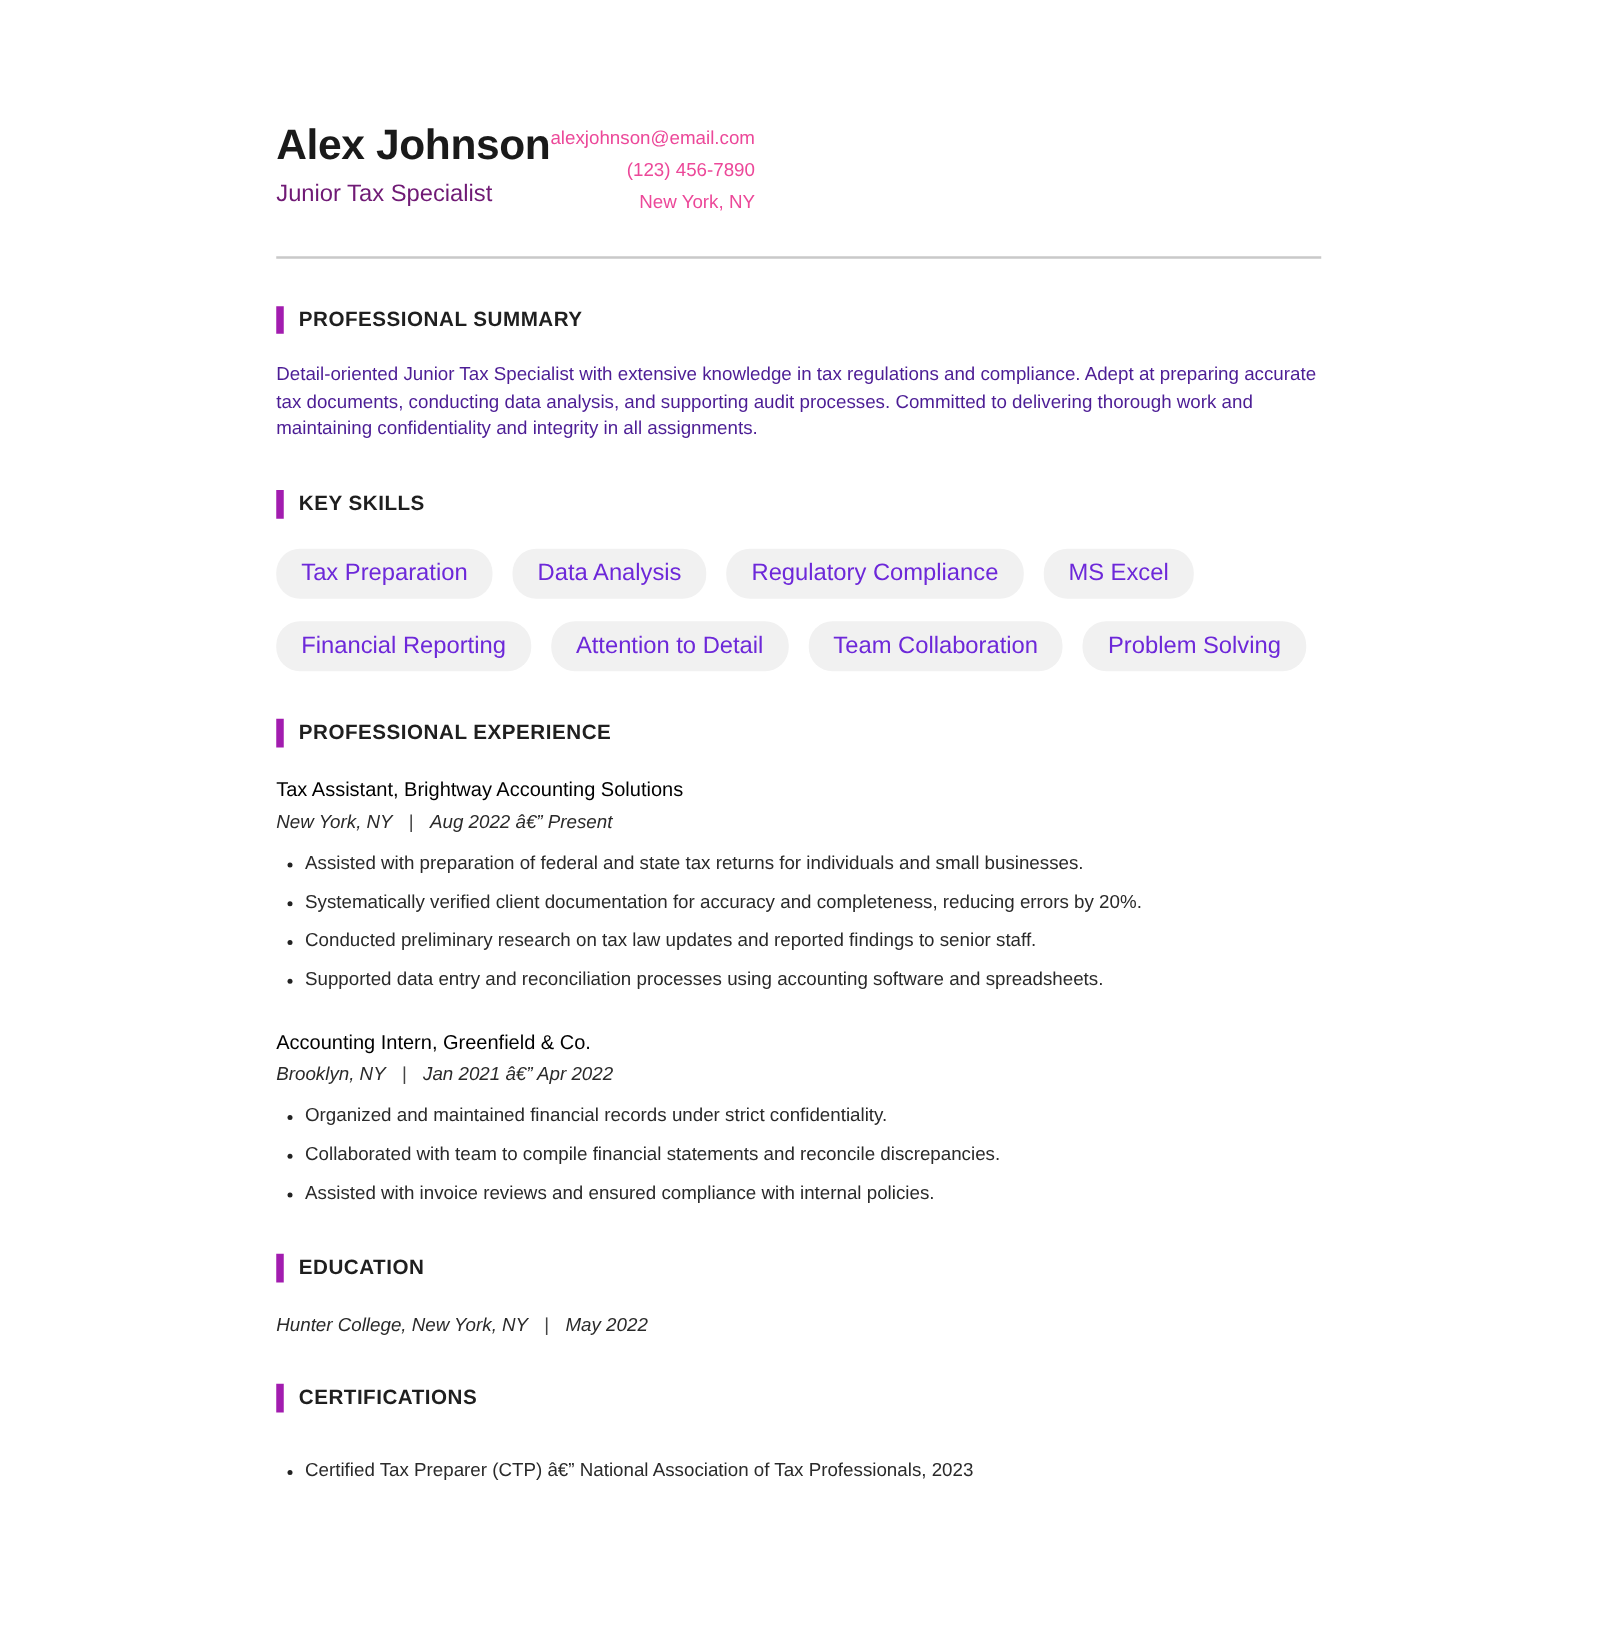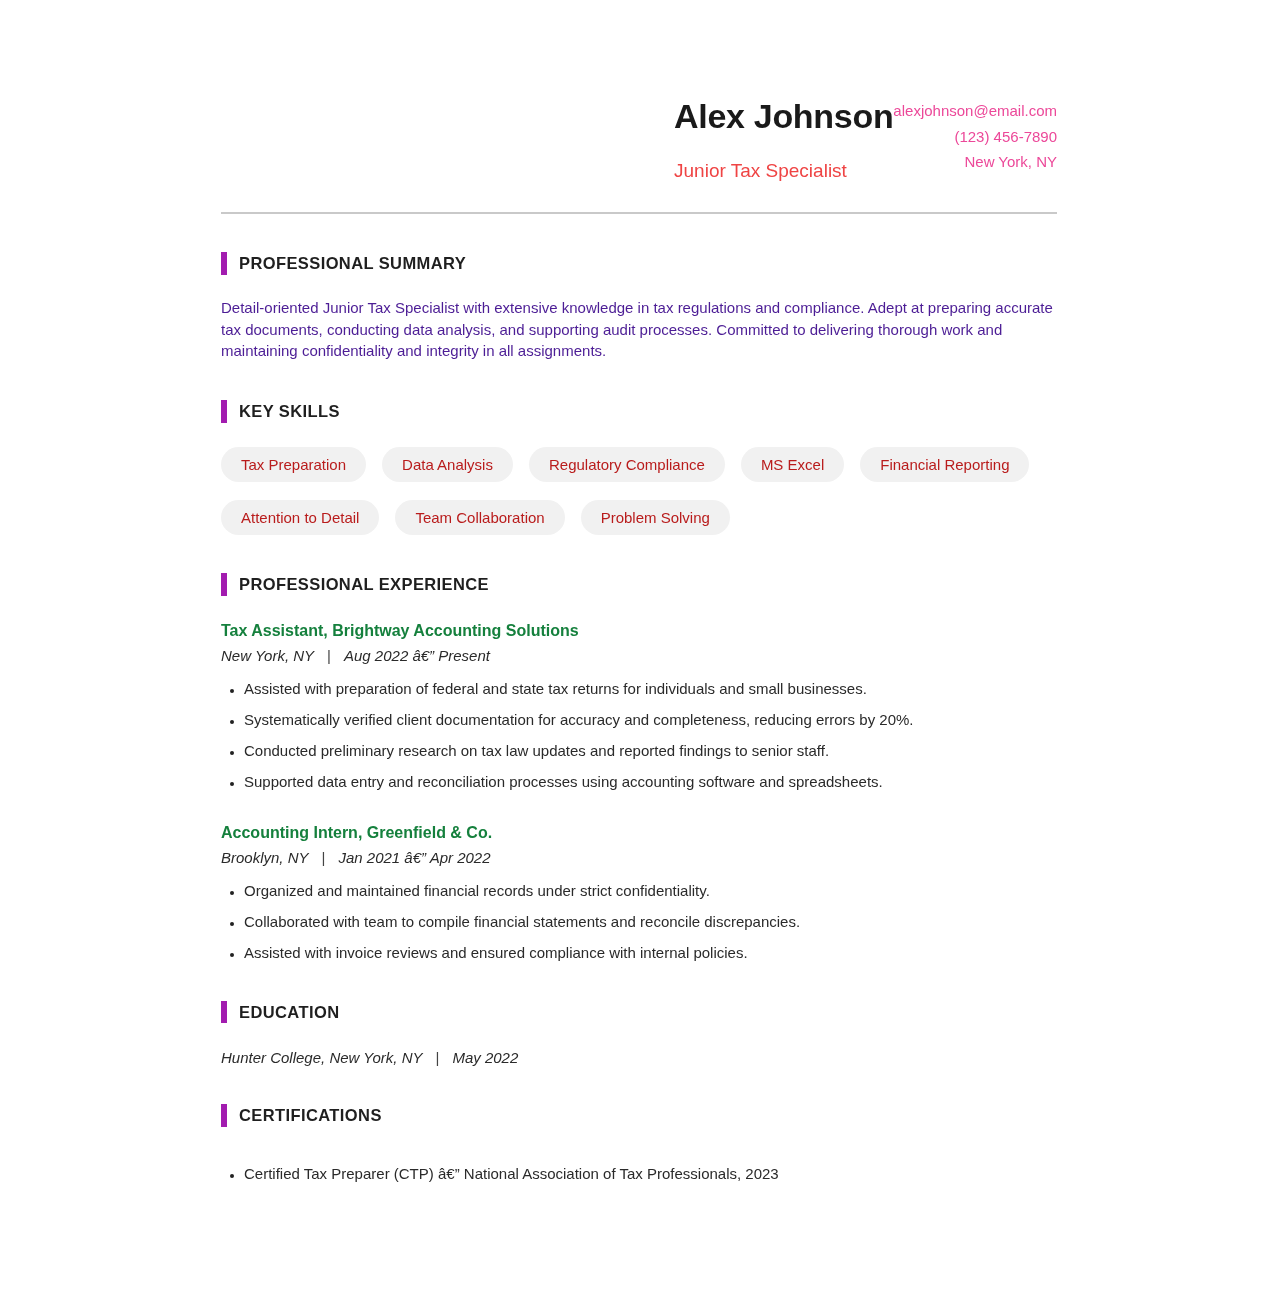--- a/index.html
+++ b/index.html
@@ -24,7 +24,7 @@
     
     .header {
       display: flex;
-      justify-content: flex-end;
+      justify-content: flex-start;
       align-items: flex-start;
     }
     .name {

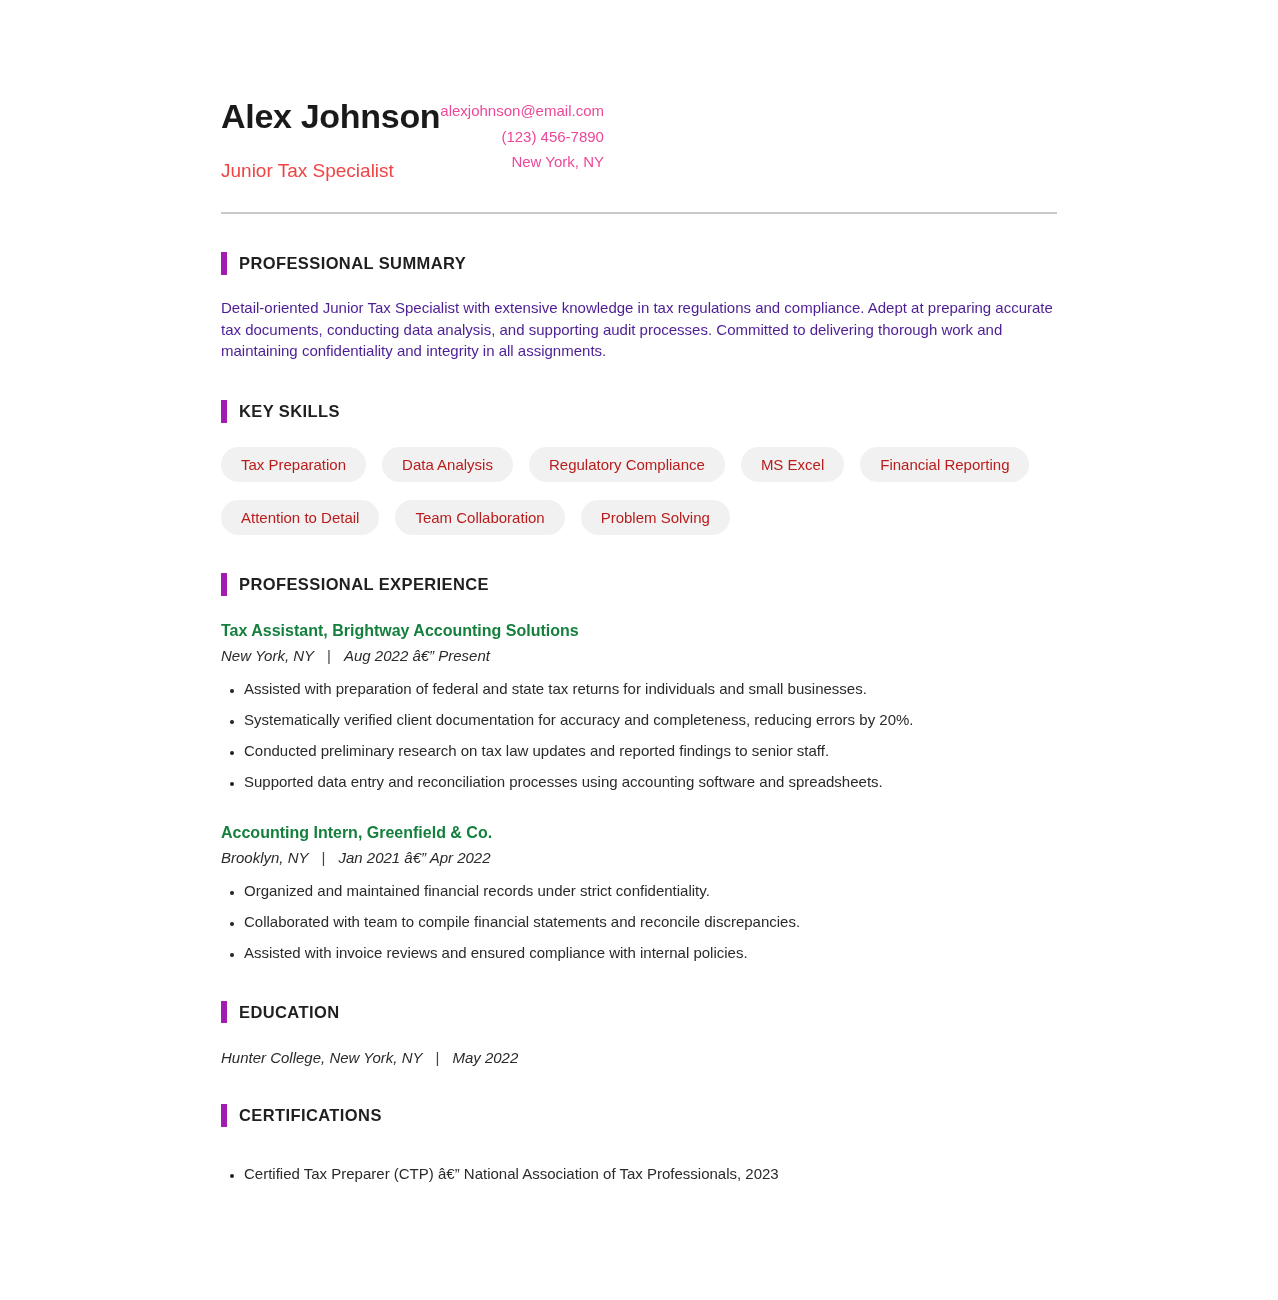--- a/index.html
+++ b/index.html
@@ -38,8 +38,8 @@
     .headline {
       font-size: 19px;
       font-weight: 400;
-      color: #ef4444;
-      margin-top: 24px;
+      color: #701a75;
+      margin-top: 9px;
     }
     .contact {
       text-align: right;

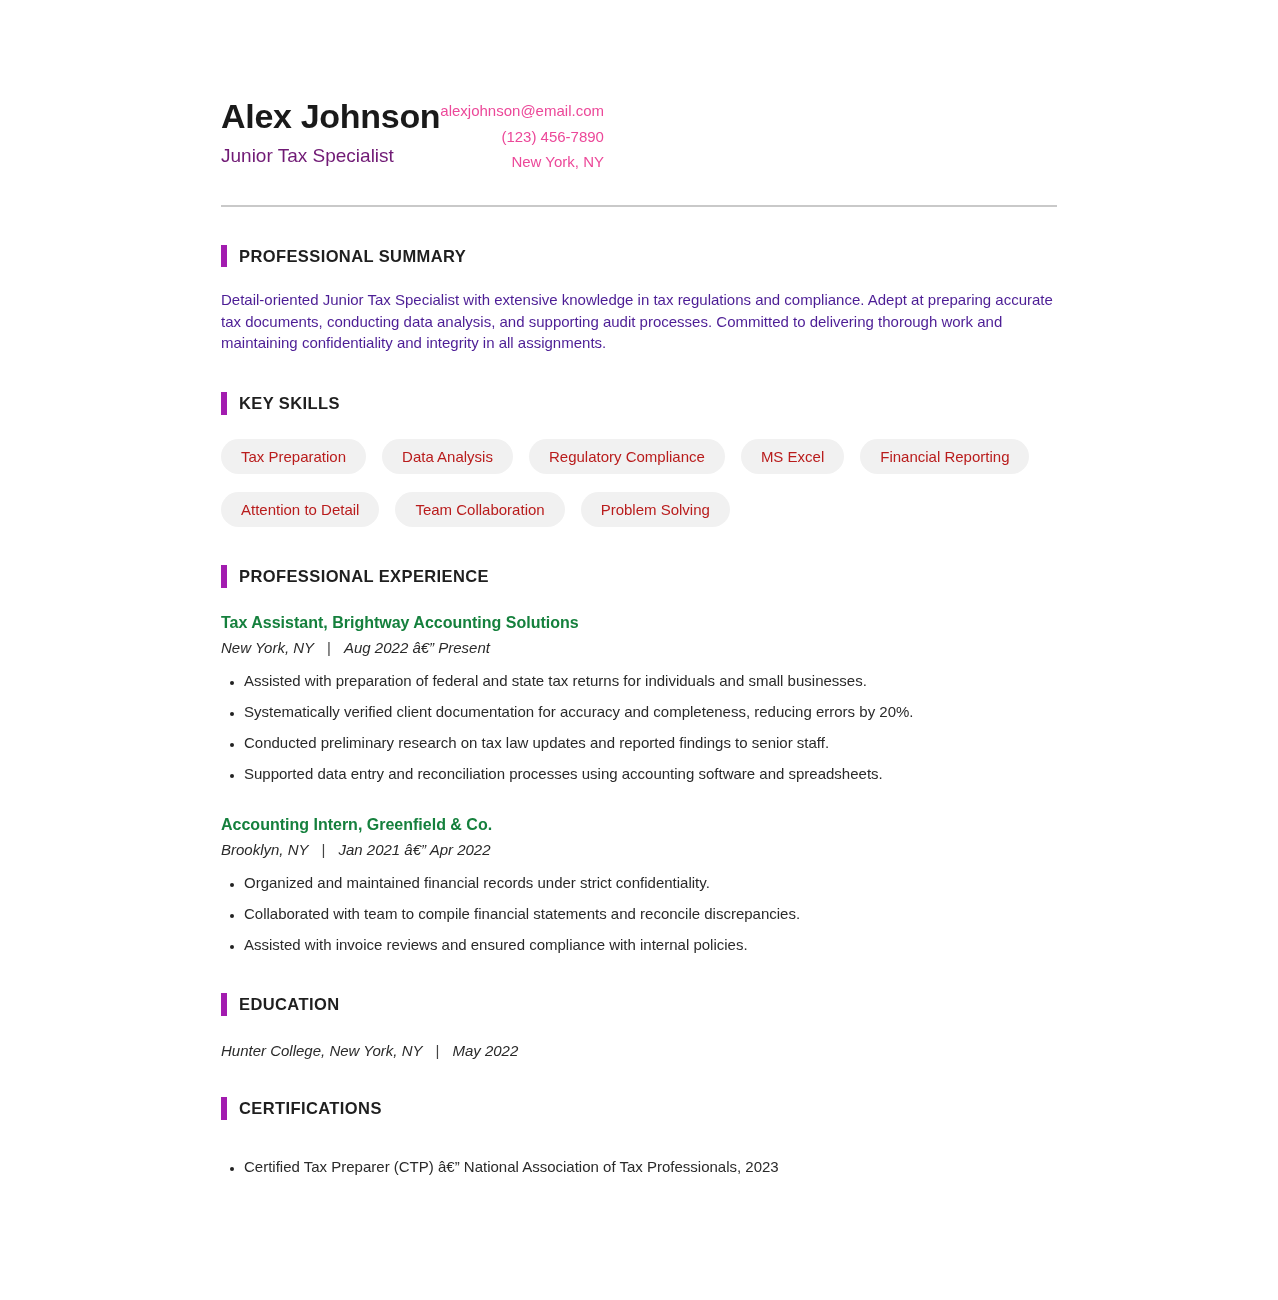--- a/index.html
+++ b/index.html
@@ -83,8 +83,8 @@
       background: #f1f1f1;
       border-radius: 19px;
       padding: 9px 20px;
-      font-size: 15px;
-      color: #b91c1c;
+      font-size: 19px;
+      color: #6d28d9;
       white-space: nowrap;
     }
     

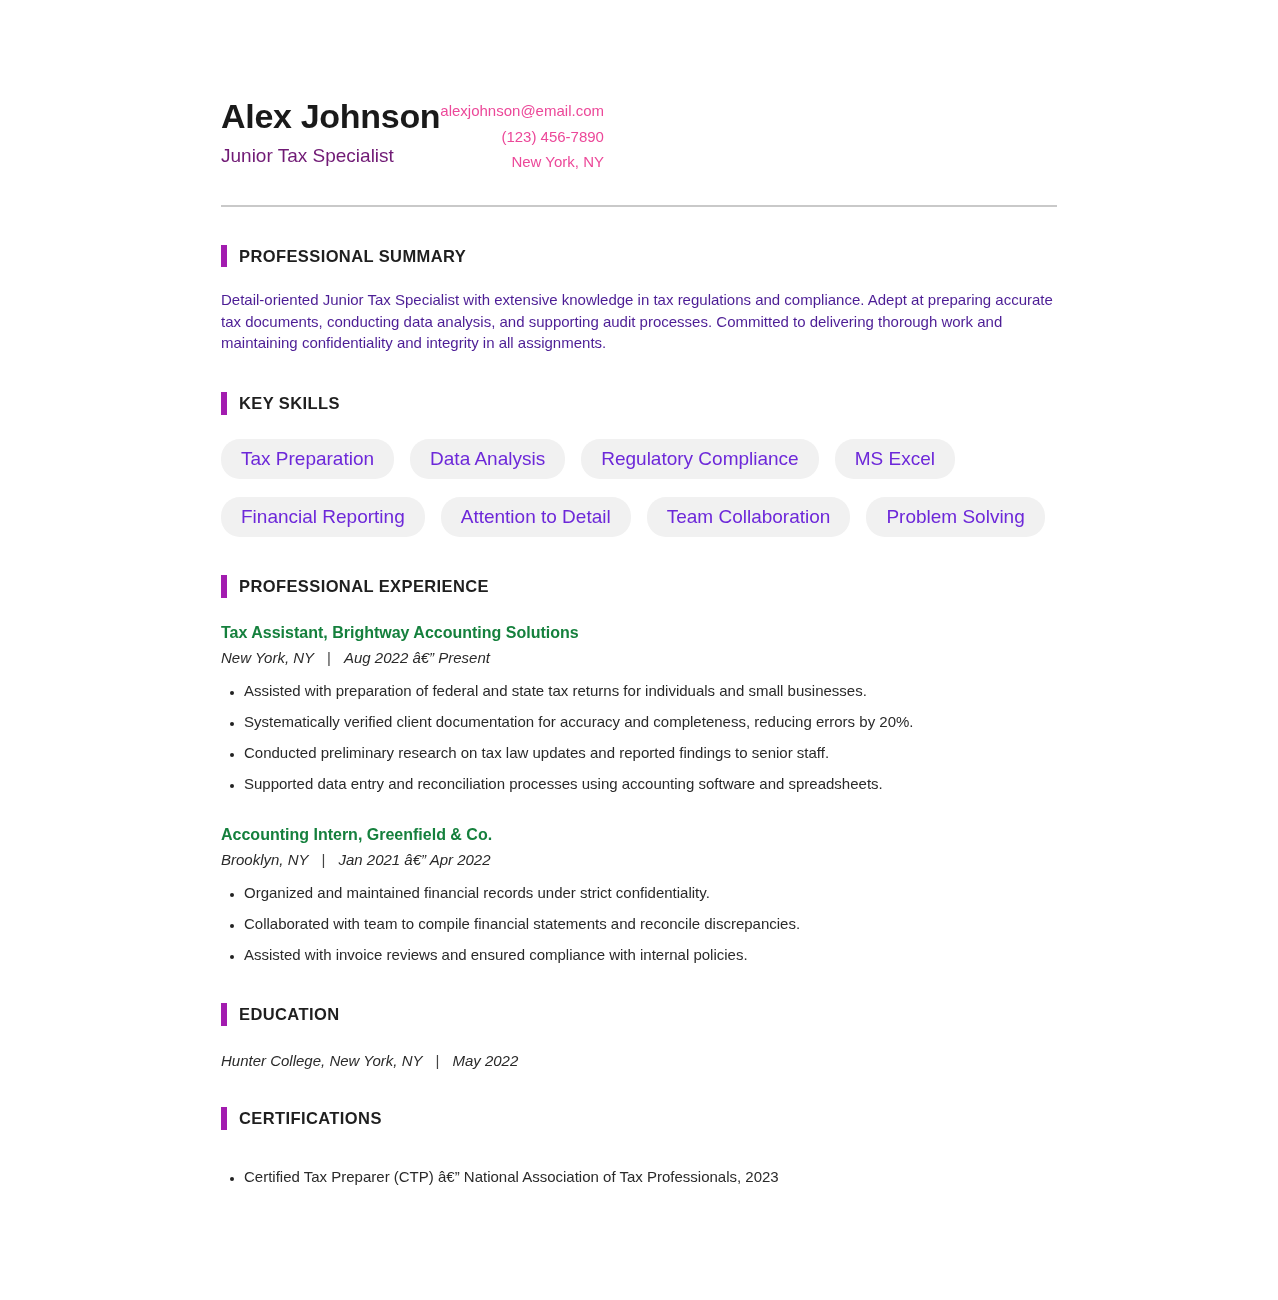--- a/index.html
+++ b/index.html
@@ -92,8 +92,8 @@
     .job + .job { margin-top: 32px; }
     .job-title {
       font-size: 16px;
-      font-weight: 700;
-      color: #15803d;
+      font-weight: 400;
+      color: #000000;
       margin: 0;
     }
     .job-meta {

